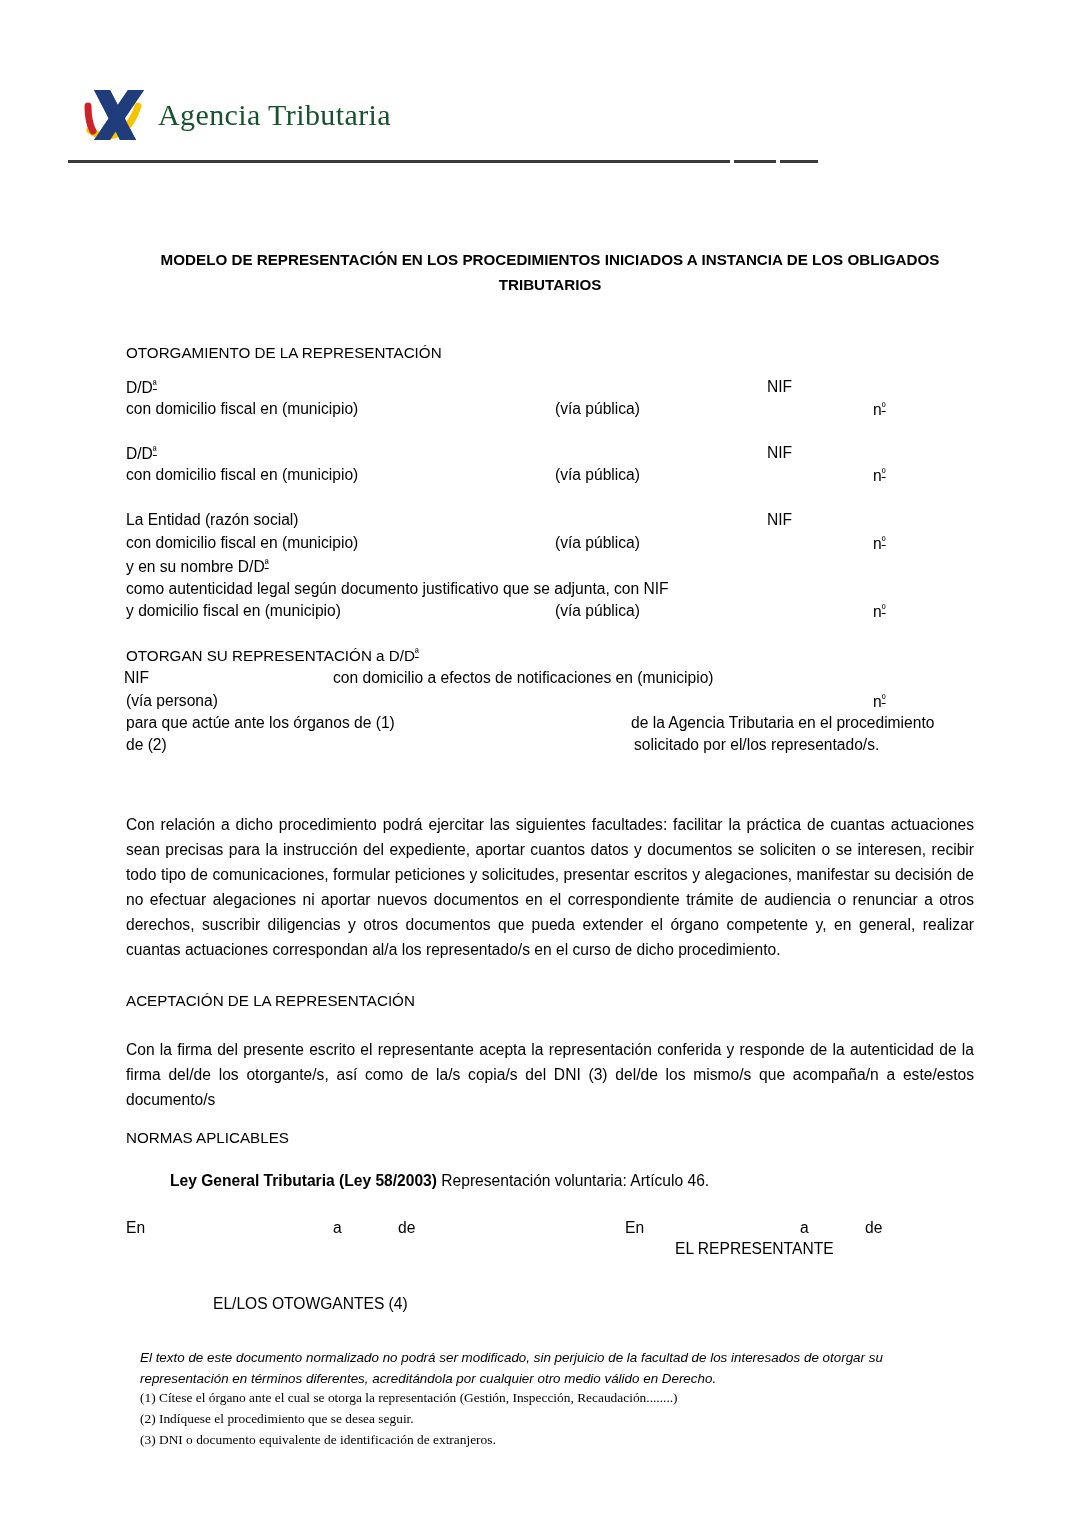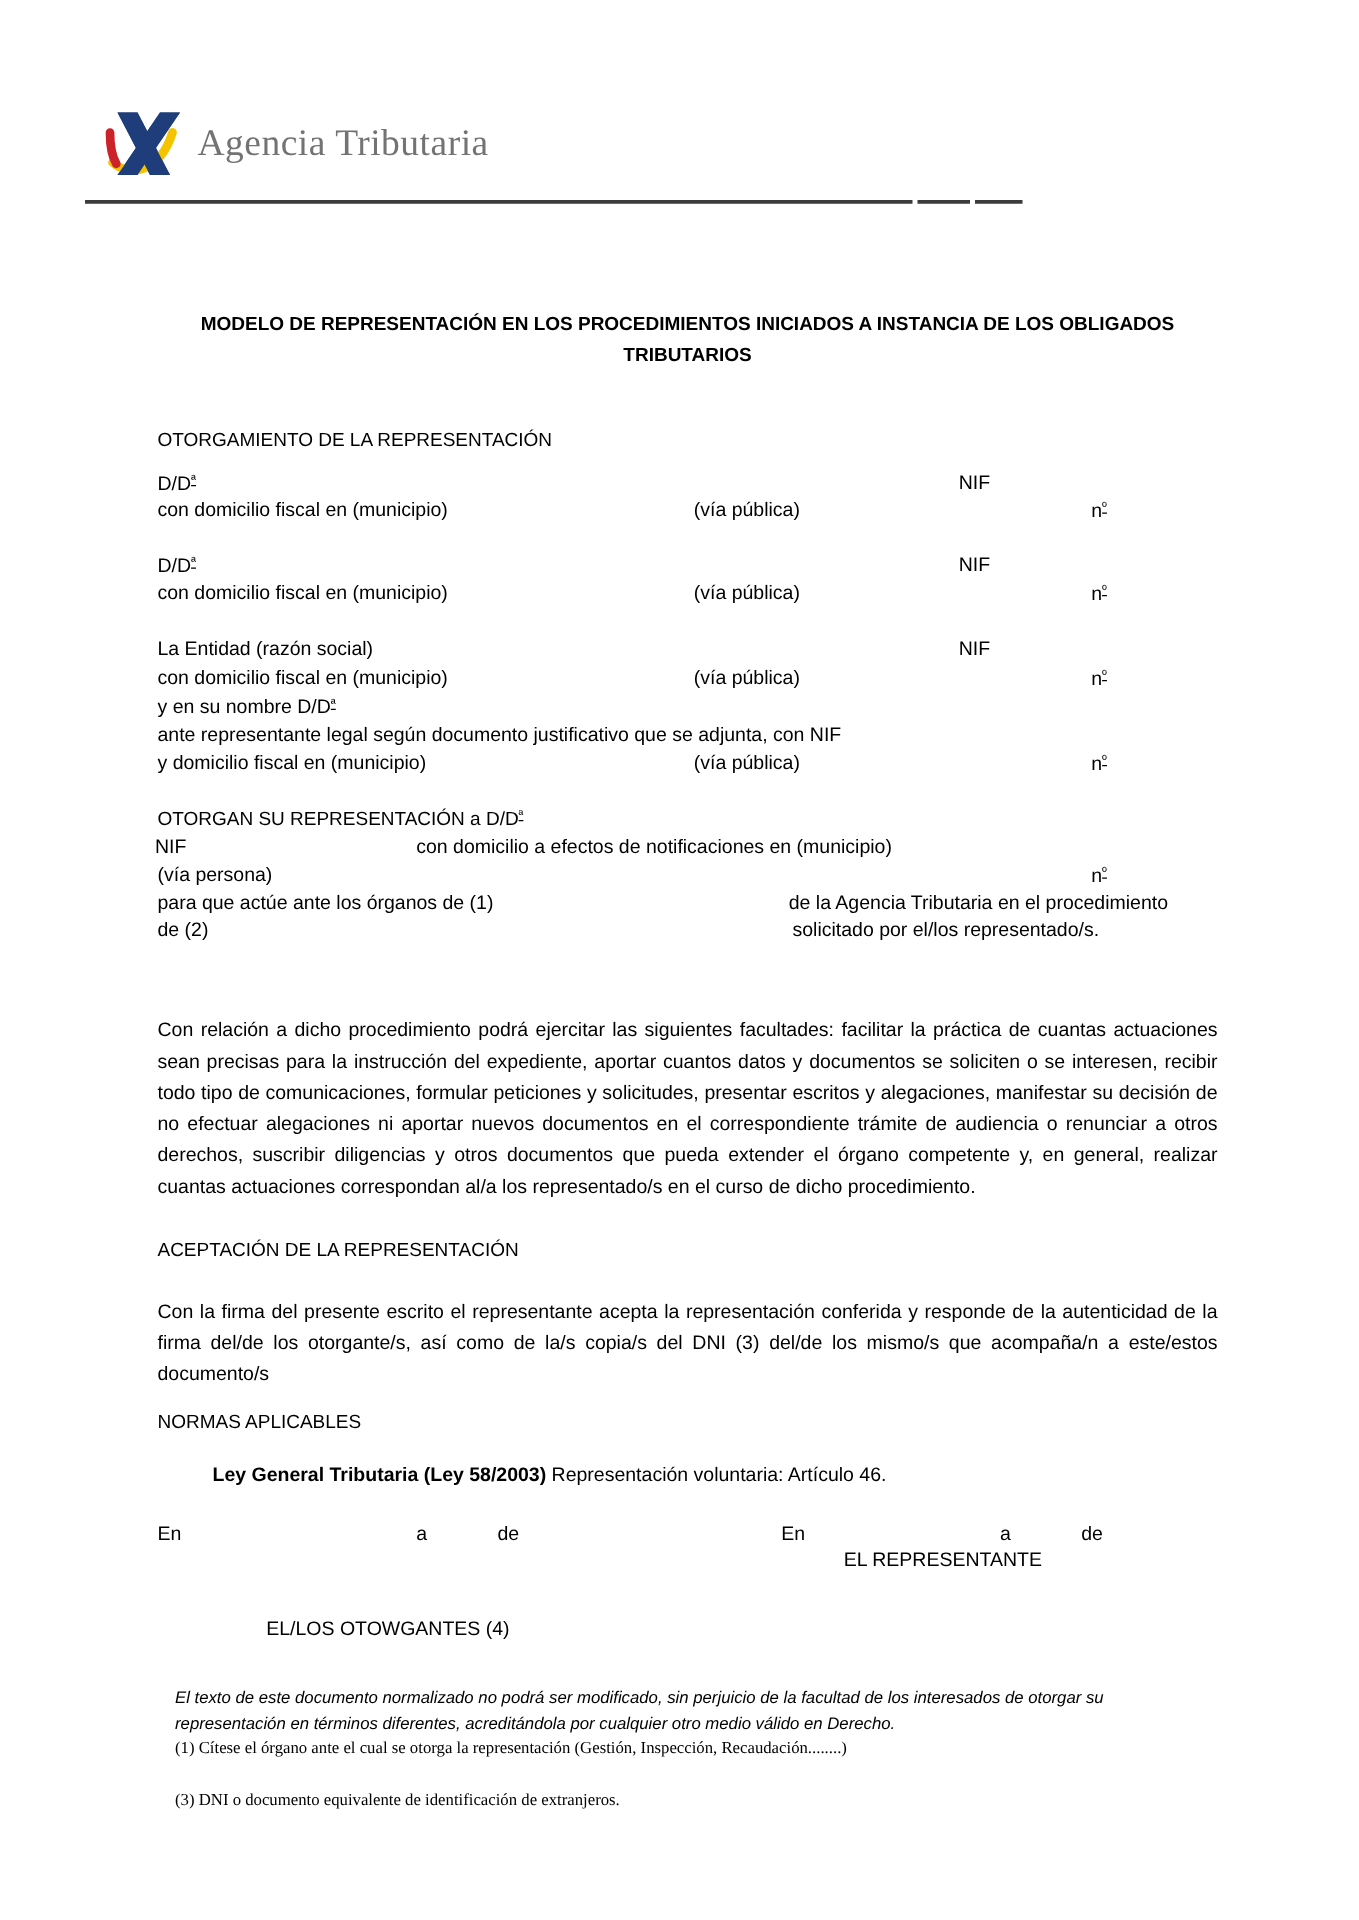--- a/index.html
+++ b/index.html
@@ -39,7 +39,7 @@
   .logo-text {
     font-family: "Liberation Serif", serif;
     font-size: 30px;
-    color: #737373;
+    color: #14532d;
     letter-spacing: 0.4px;
     margin-left: 12px;
     white-space: nowrap;

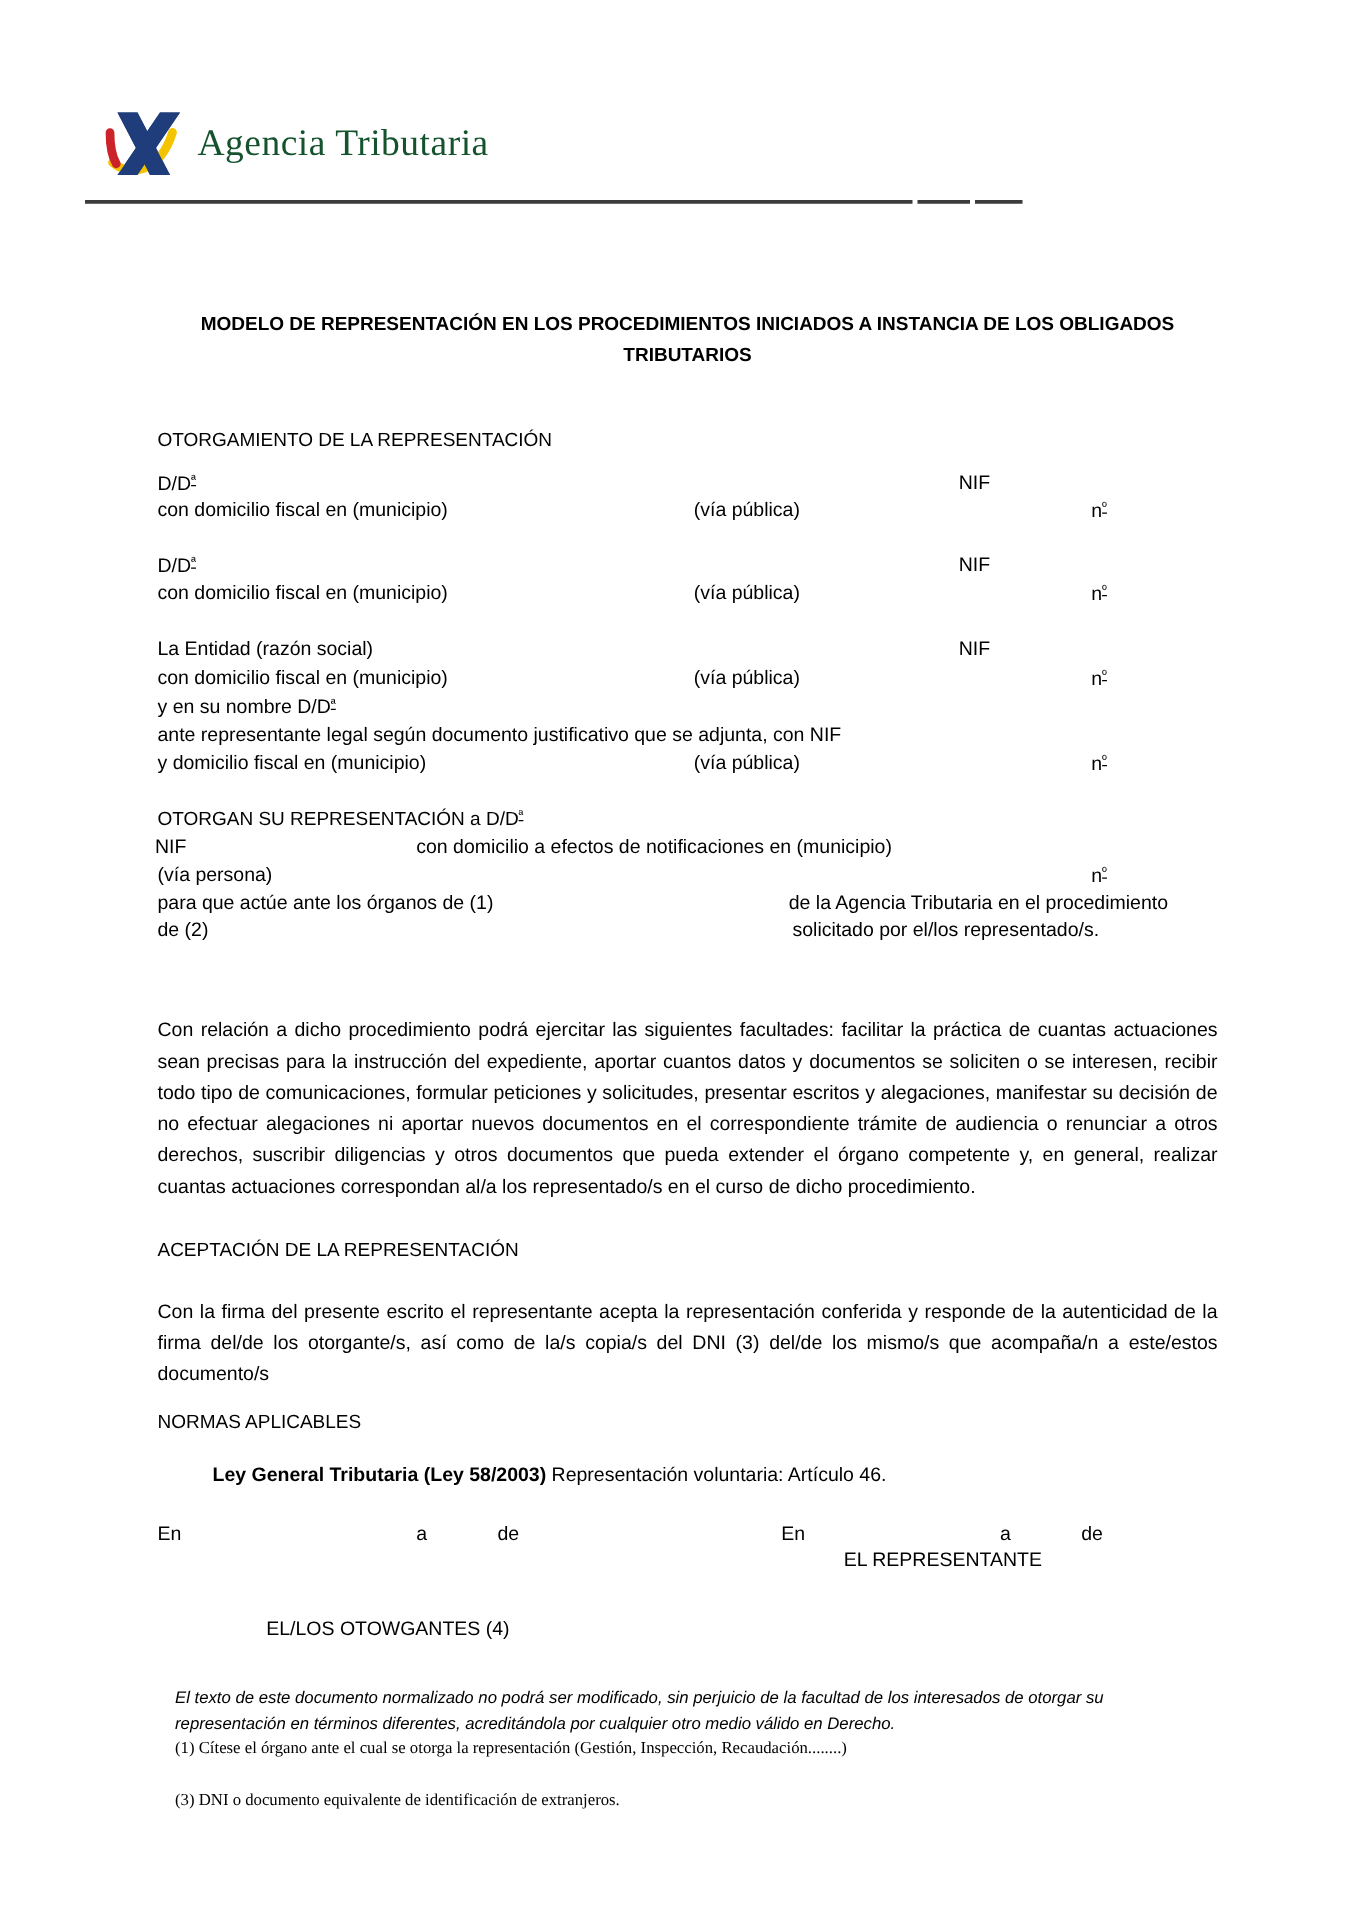--- a/index.html
+++ b/index.html
@@ -189,7 +189,7 @@
   <div class="fline col-mid" style="top:534px;">(vía pública)</div>
   <div class="fline col-num" style="top:534px;"><span>n</span><sup class="ord">º</sup></div>
   <div class="fline col-left" style="top:557px;"><span>y en su nombre D/D</span><sup class="ord">ª</sup></div>
-  <div class="fline col-left" style="top:580px;">ante representante legal según documento justificativo que se adjunta, con NIF</div>
+  <div class="fline col-left" style="top:580px;">como autenticidad legal según documento justificativo que se adjunta, con NIF</div>
   <div class="fline col-left" style="top:602px;">y domicilio fiscal en (municipio)</div>
   <div class="fline col-mid" style="top:602px;">(vía pública)</div>
   <div class="fline col-num" style="top:602px;"><span>n</span><sup class="ord">º</sup></div>

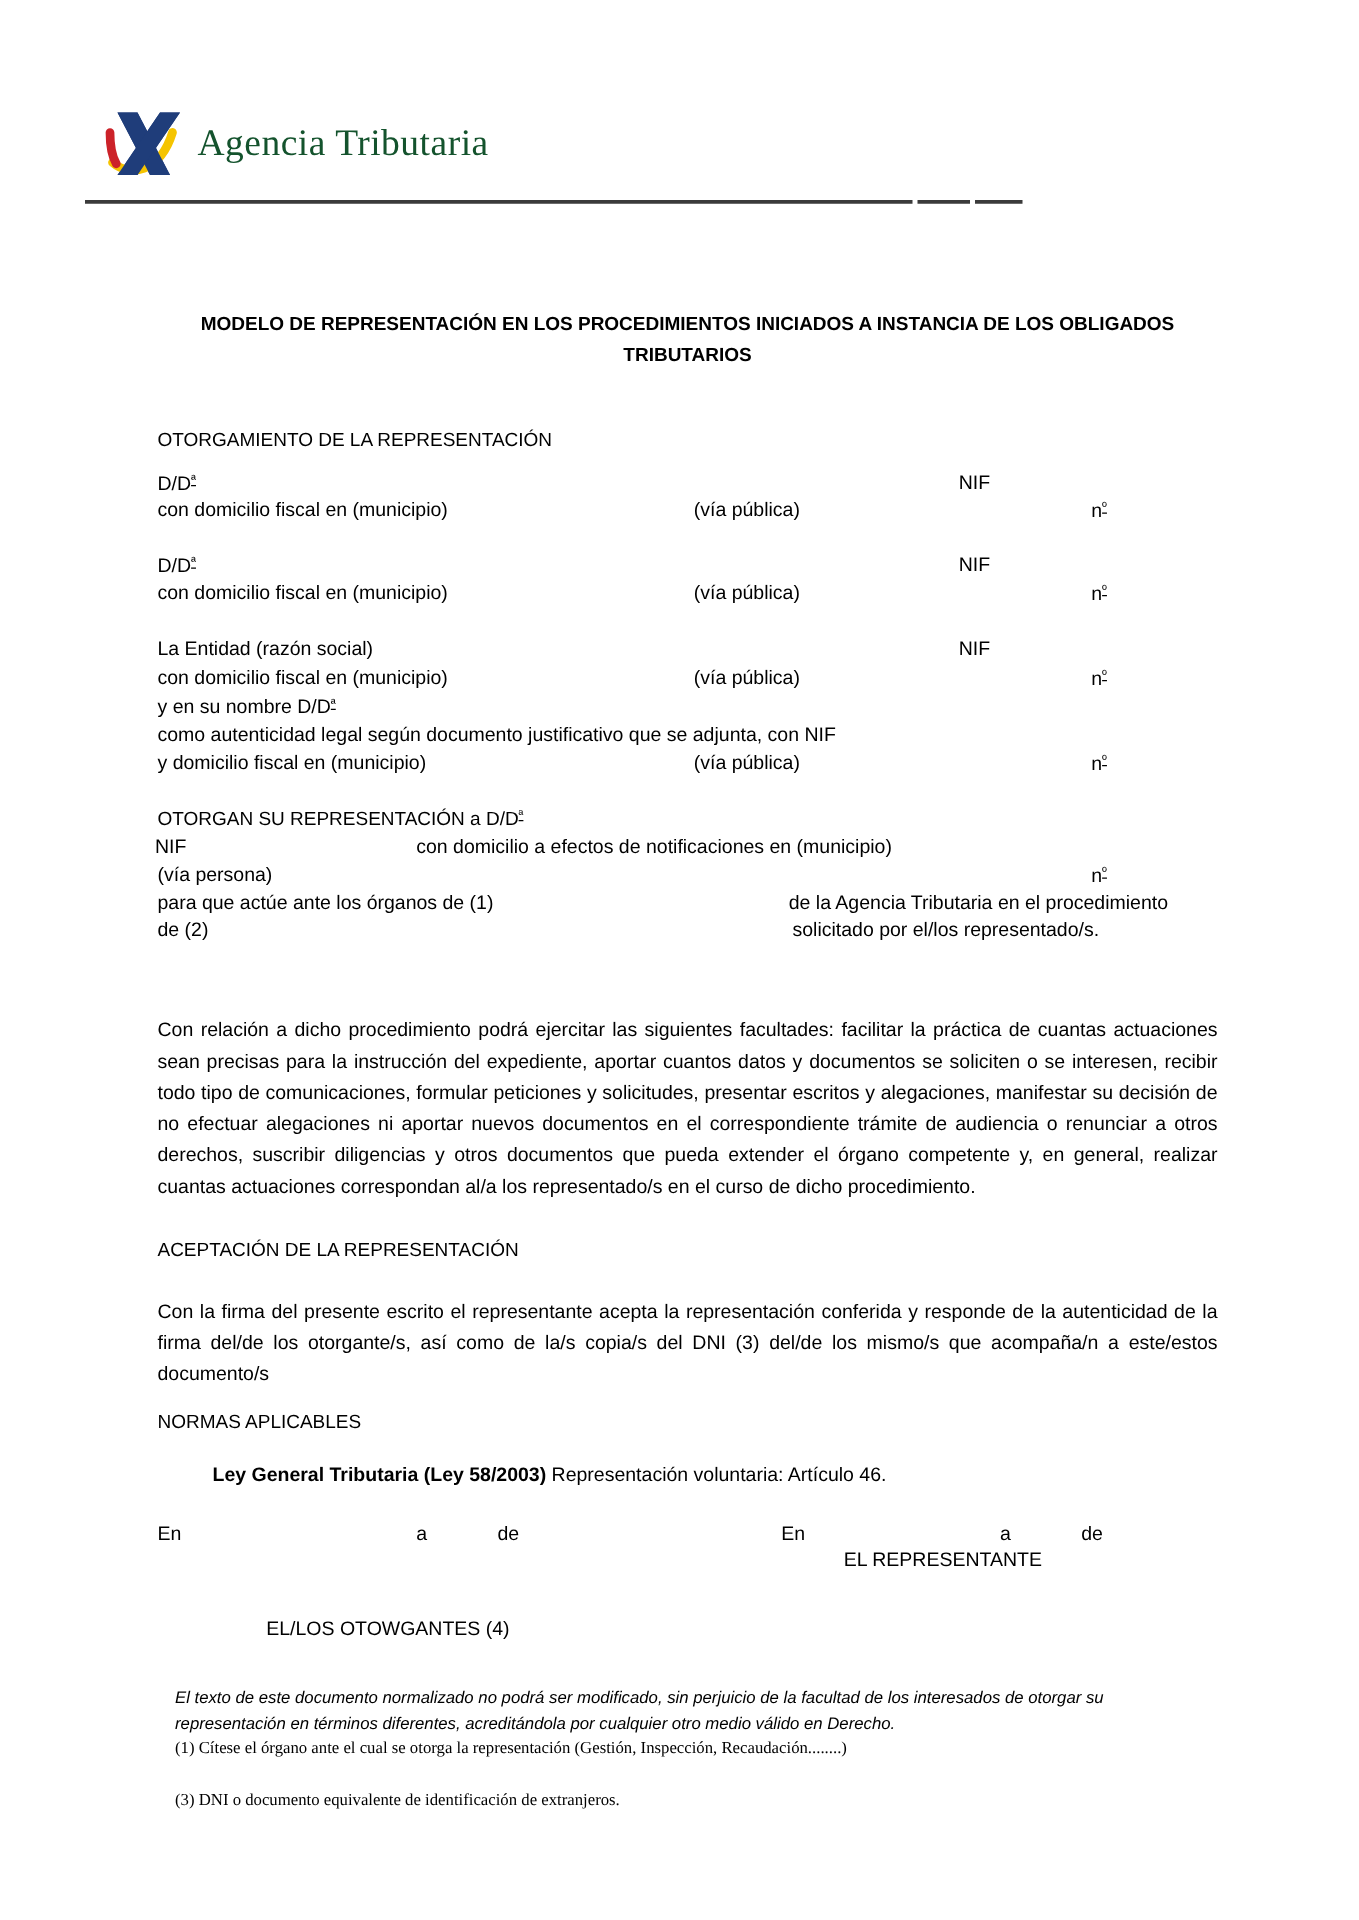--- a/index.html
+++ b/index.html
@@ -225,6 +225,7 @@
 
   <div class="foot foot-italic" style="top:1348px;">El texto de este documento normalizado no podrá ser modificado, sin perjuicio de la facultad de los interesados de otorgar su representación en términos diferentes, acreditándola por cualquier otro medio válido en Derecho.</div>
   <div class="foot foot-note" style="top:1388px;">(1) Cítese el órgano ante el cual se otorga la representación (Gestión, Inspección, Recaudación........)</div>
+  <div class="foot foot-note" style="top:1409px;">(2) Indíquese el procedimiento que se desea seguir.</div>
   <div class="foot foot-note" style="top:1430px;">(3) DNI o documento equivalente de identificación de extranjeros.</div>
 
 </div>

